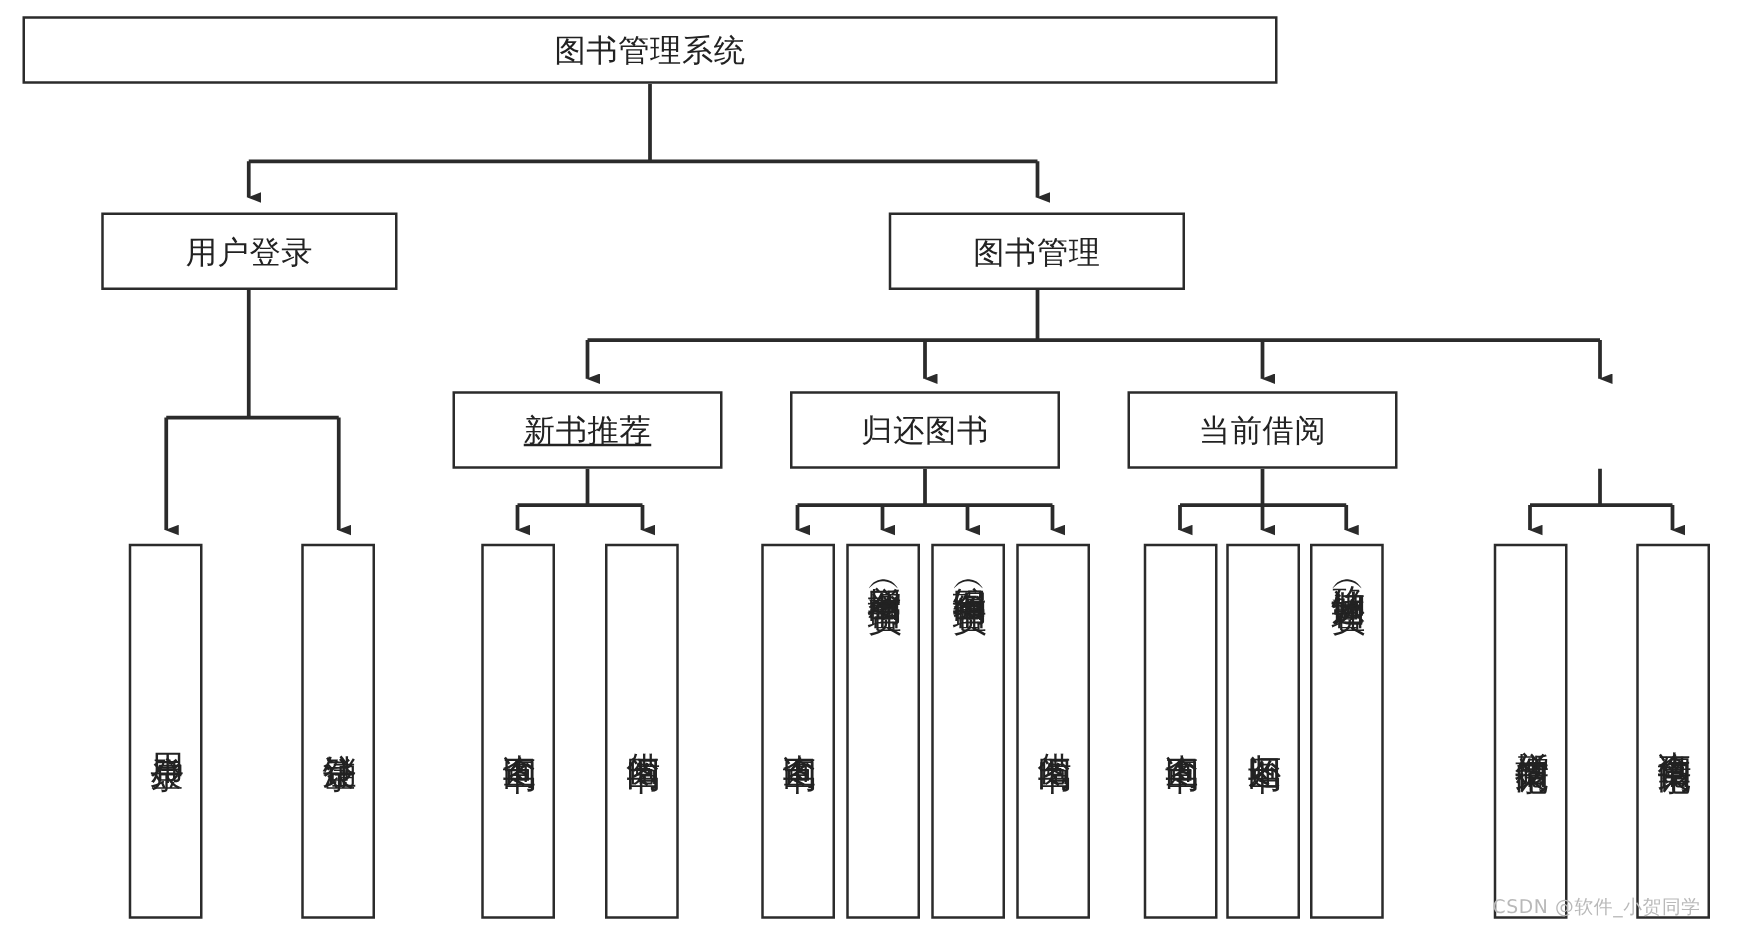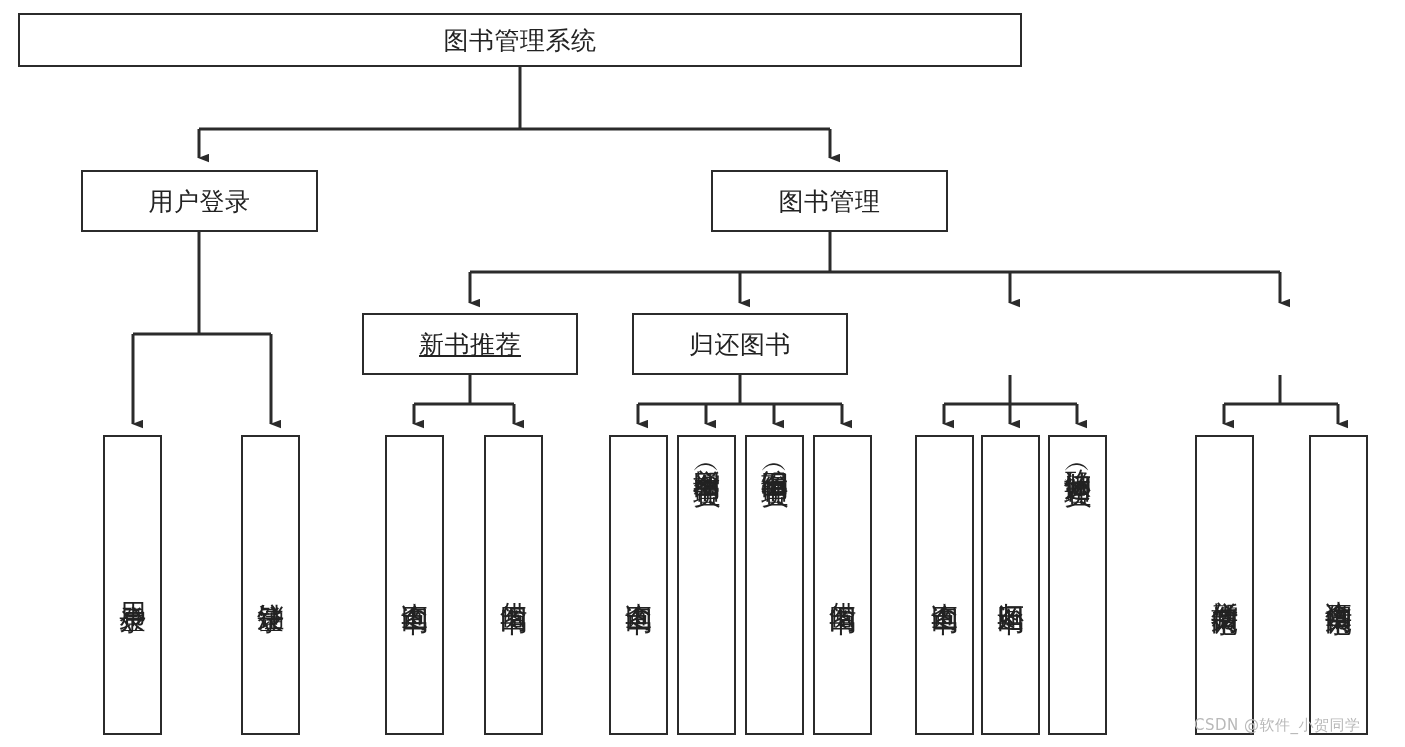--- a/index.html
+++ b/index.html
@@ -142,6 +142,9 @@
     <span class="lbl">归还图书</span>
   </div>
 
+  <div class="node h" style="left:902px;top:313px;width:216px;height:62px;">
+    <span class="lbl">当前借阅</span>
+  </div>
 
 
   <div class="node v mid" style="left:103px;top:435px;width:59px;height:300px;">

